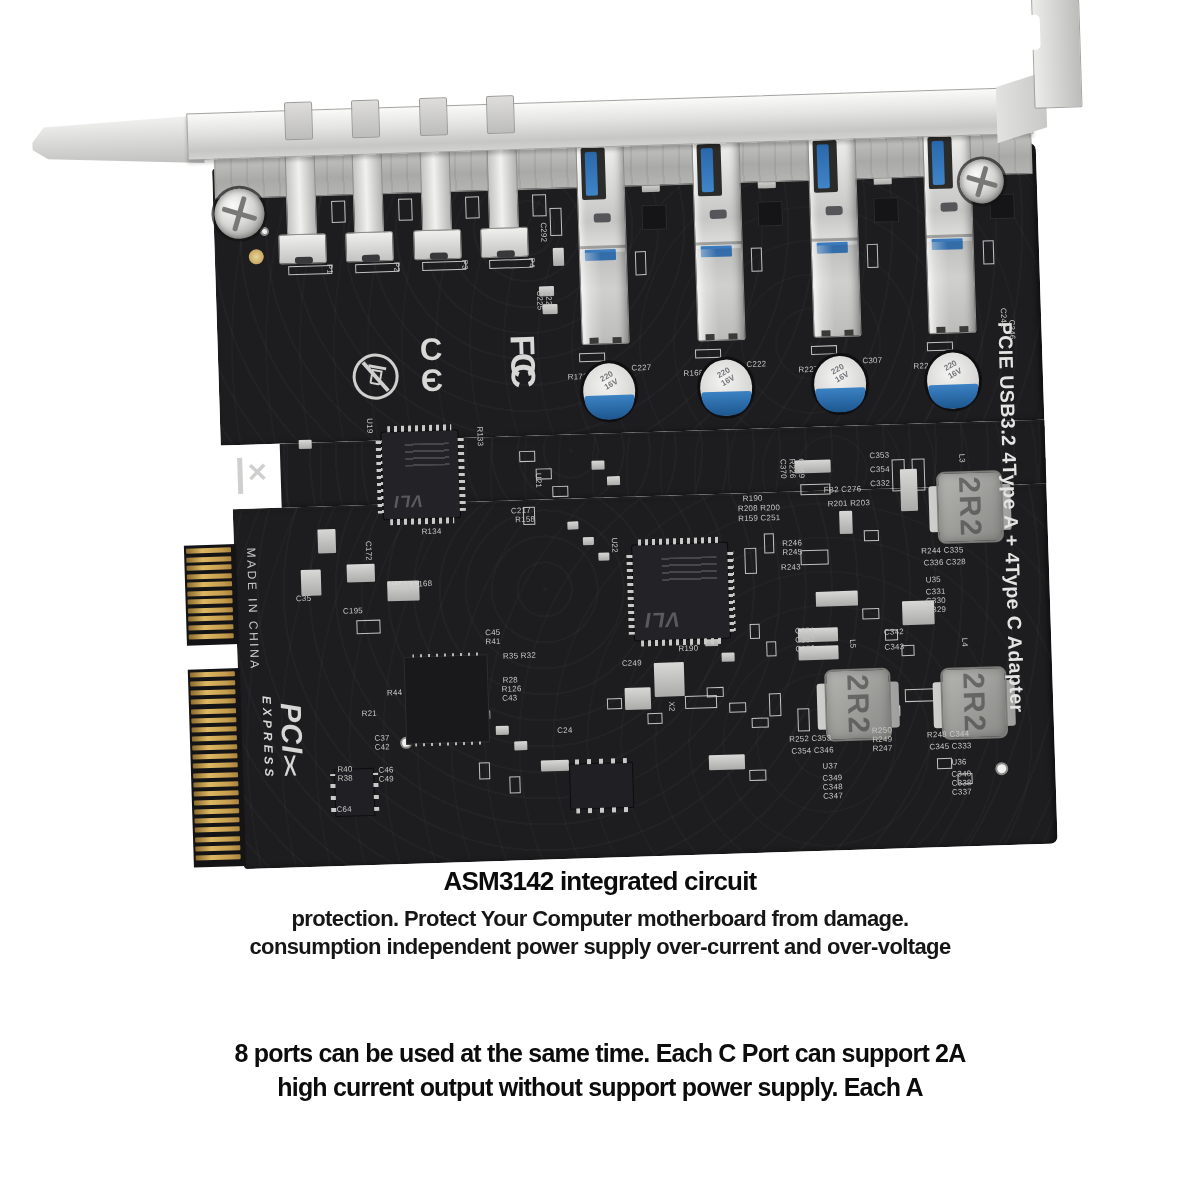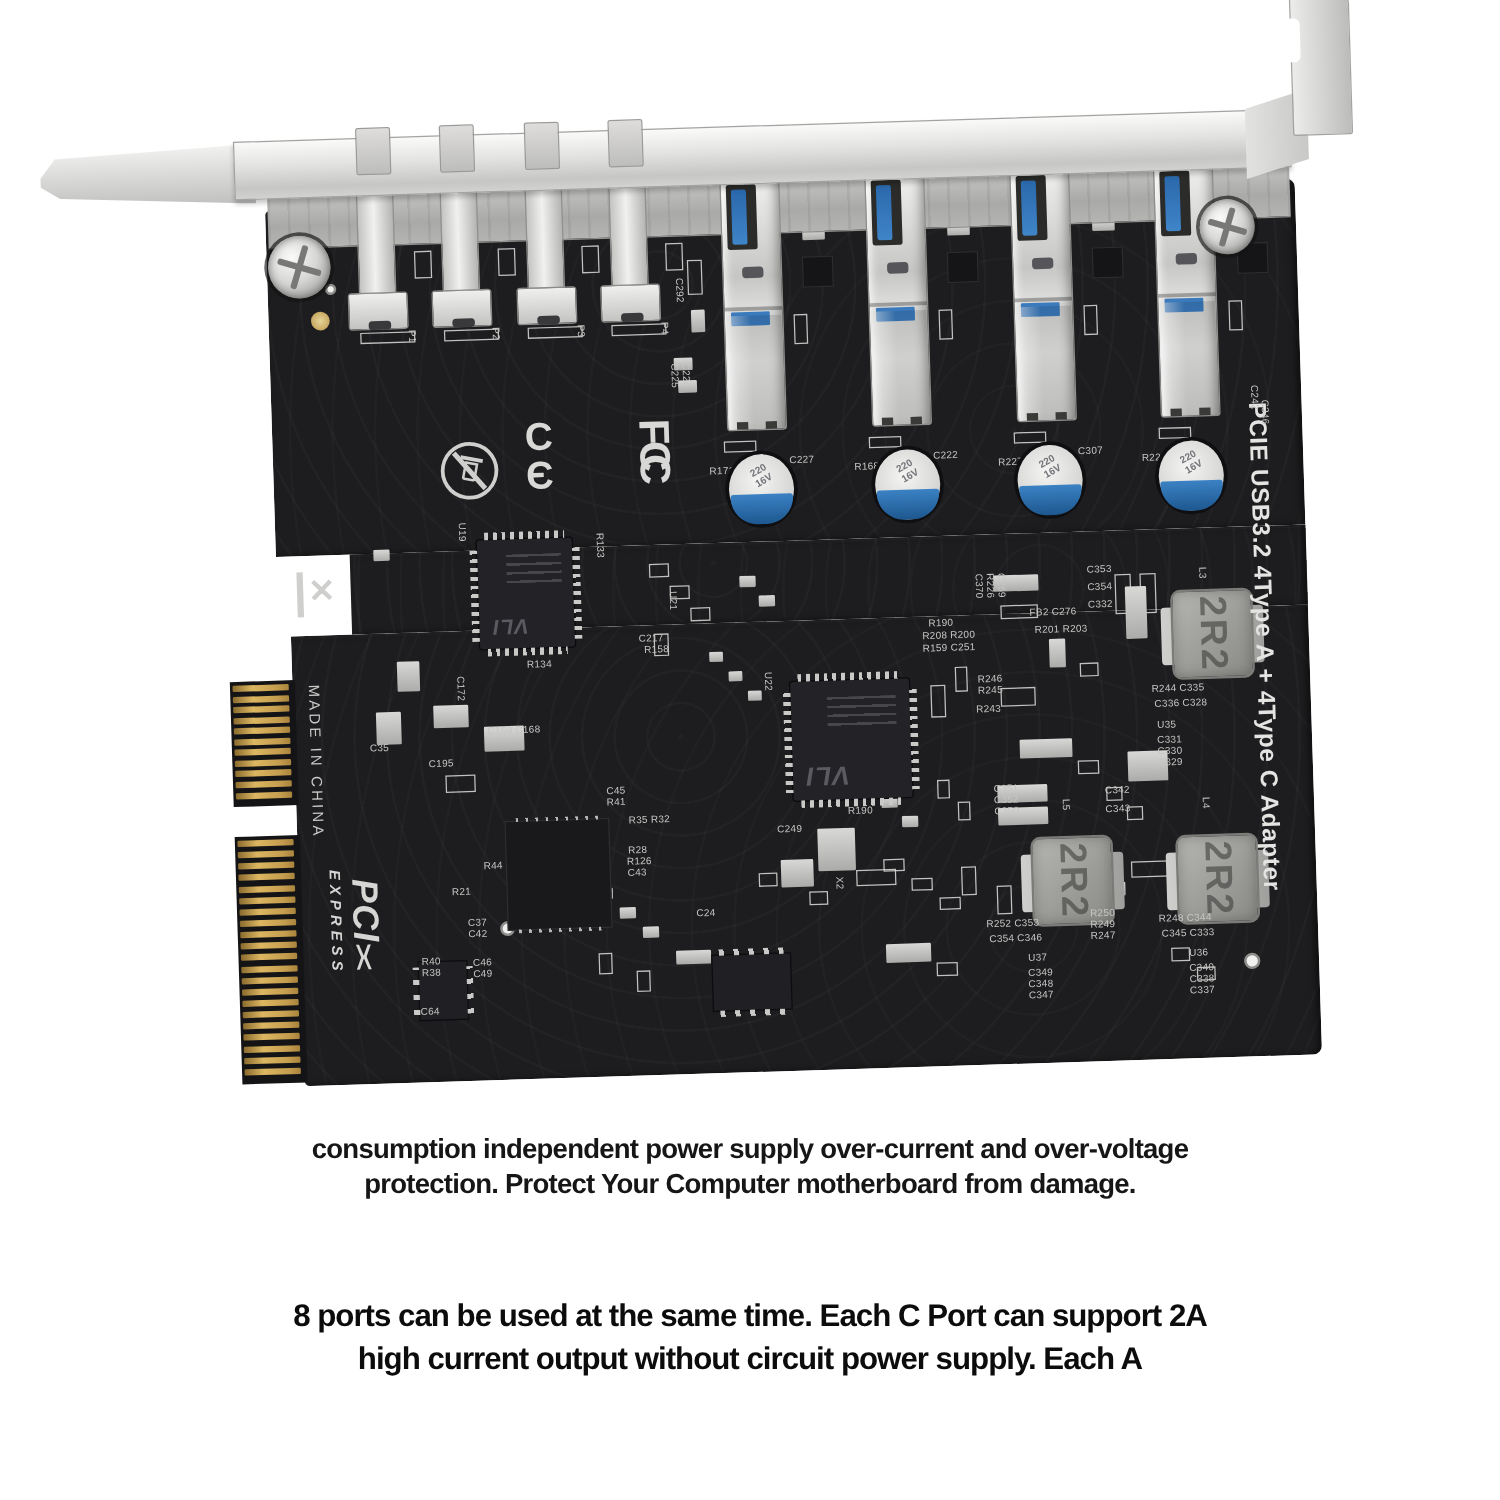--- a/index.html
+++ b/index.html
@@ -561,6 +561,7 @@
       <div class="sk skv" style="left: 1016px; top: 342px;">C346</div>
     </div>
 
+  <div class="cap-title">ASM3142 integrated circuit</div>
   <div class="cap-body">
     <div>consumption independent power supply over-current and over-voltage</div>
     <div>protection. Protect Your Computer motherboard from damage.</div>

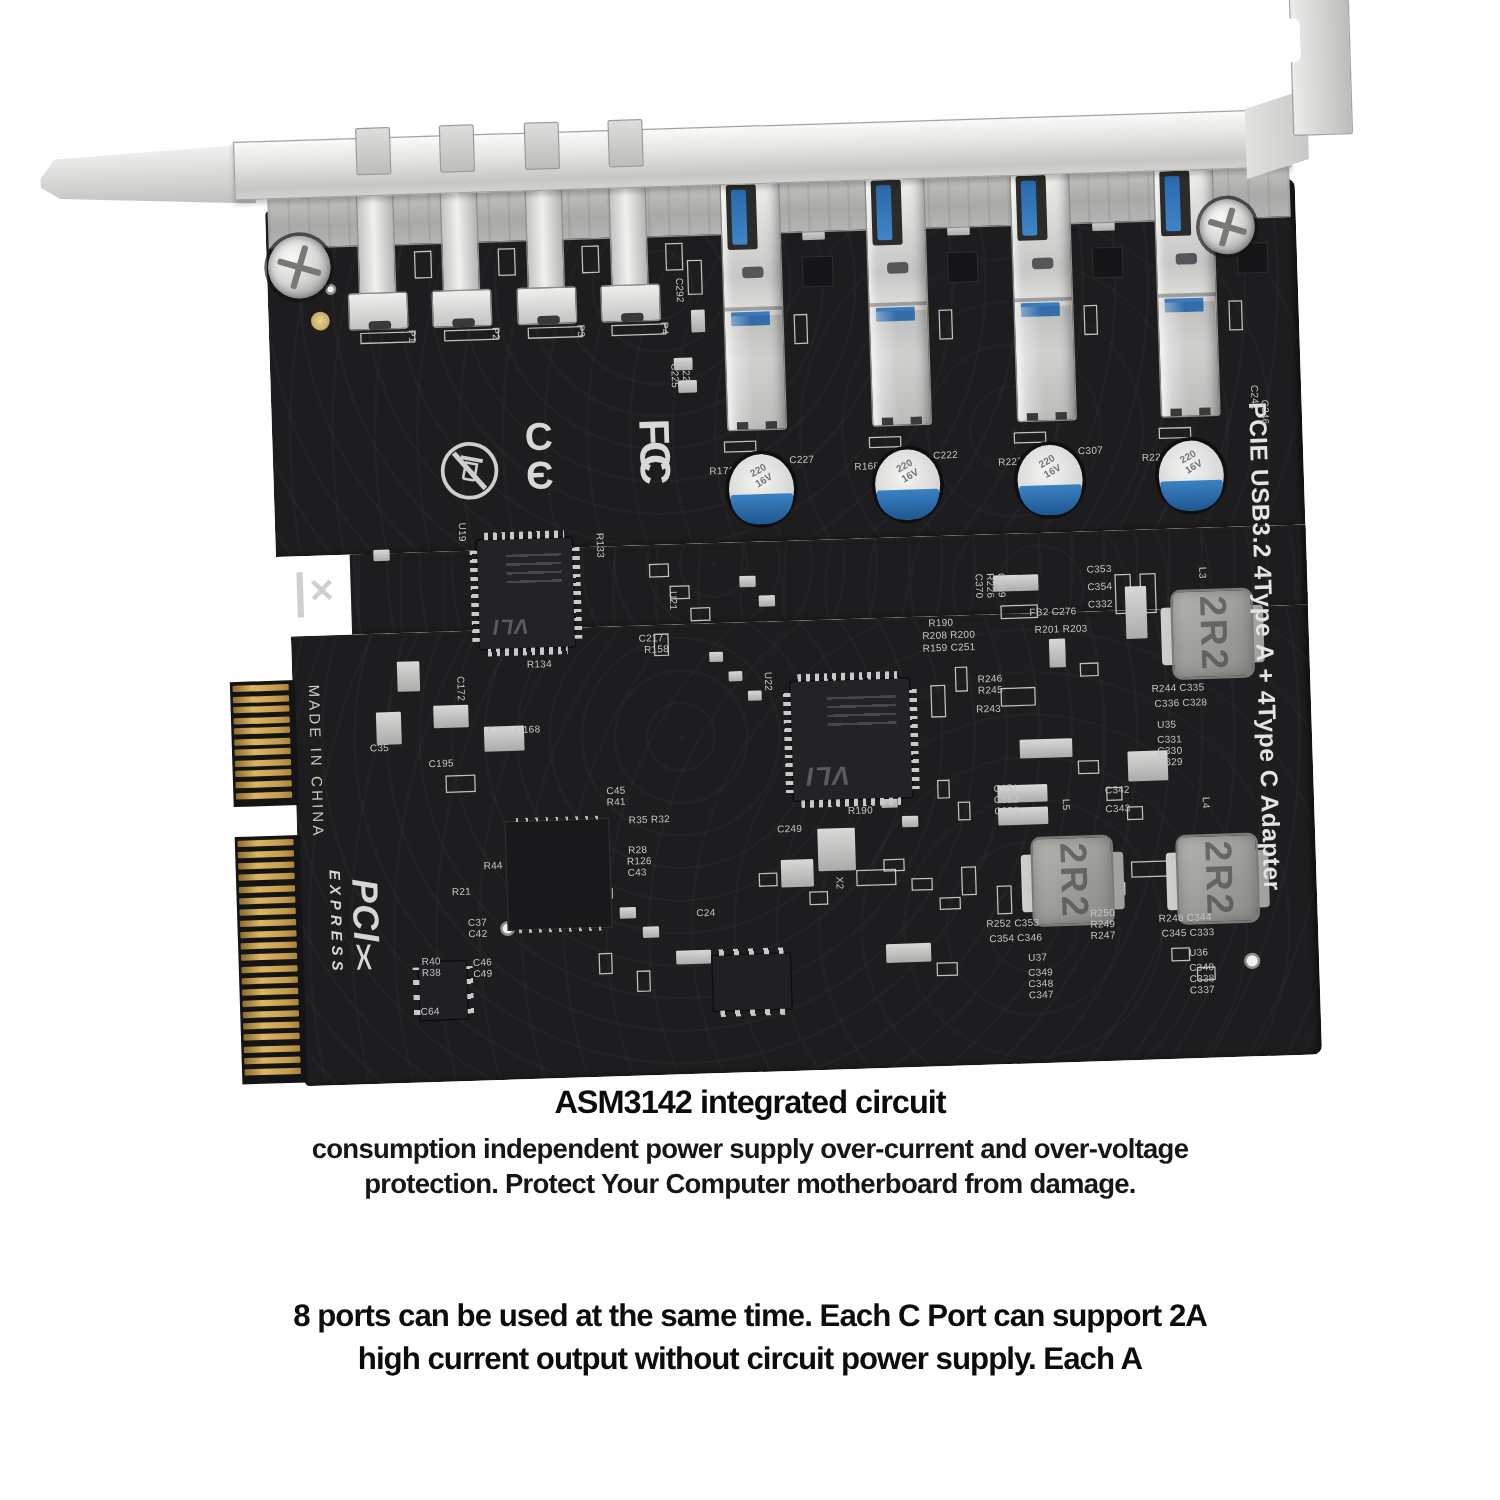--- a/index.html
+++ b/index.html
@@ -563,8 +563,8 @@
 
   <div class="cap-title">ASM3142 integrated circuit</div>
   <div class="cap-body">
+    <div>protection. Protect Your Computer motherboard from damage.</div>
     <div>consumption independent power supply over-current and over-voltage</div>
-    <div>protection. Protect Your Computer motherboard from damage.</div>
   </div>
   <div class="cap-foot">
     <div>8 ports can be used at the same time. Each C Port can support 2A</div>

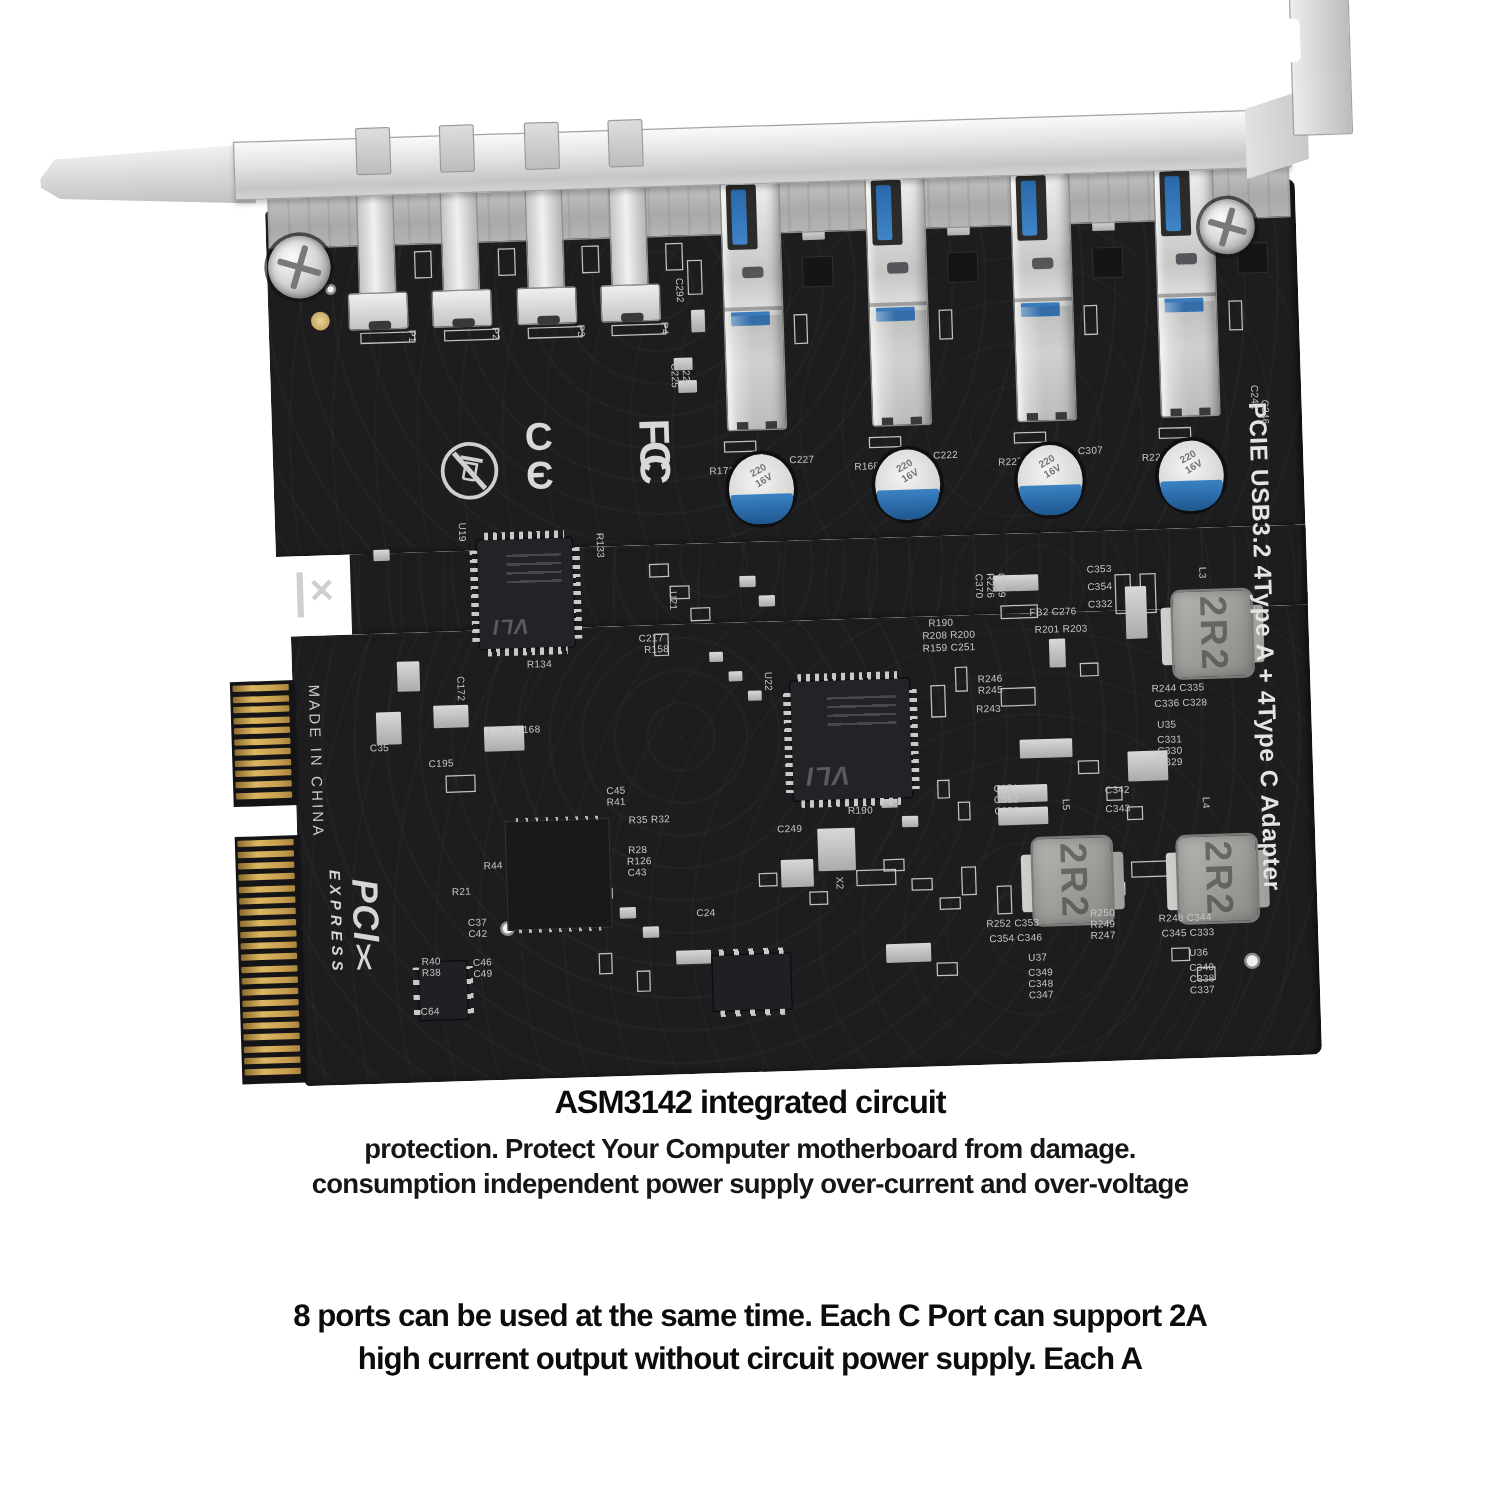--- a/index.html
+++ b/index.html
@@ -568,7 +568,7 @@
   </div>
   <div class="cap-foot">
     <div>8 ports can be used at the same time. Each C Port can support 2A</div>
-    <div>high current output without circuit power supply. Each A</div>
+    <div>high current output without support power supply. Each A</div>
   </div>
 </div>
 

